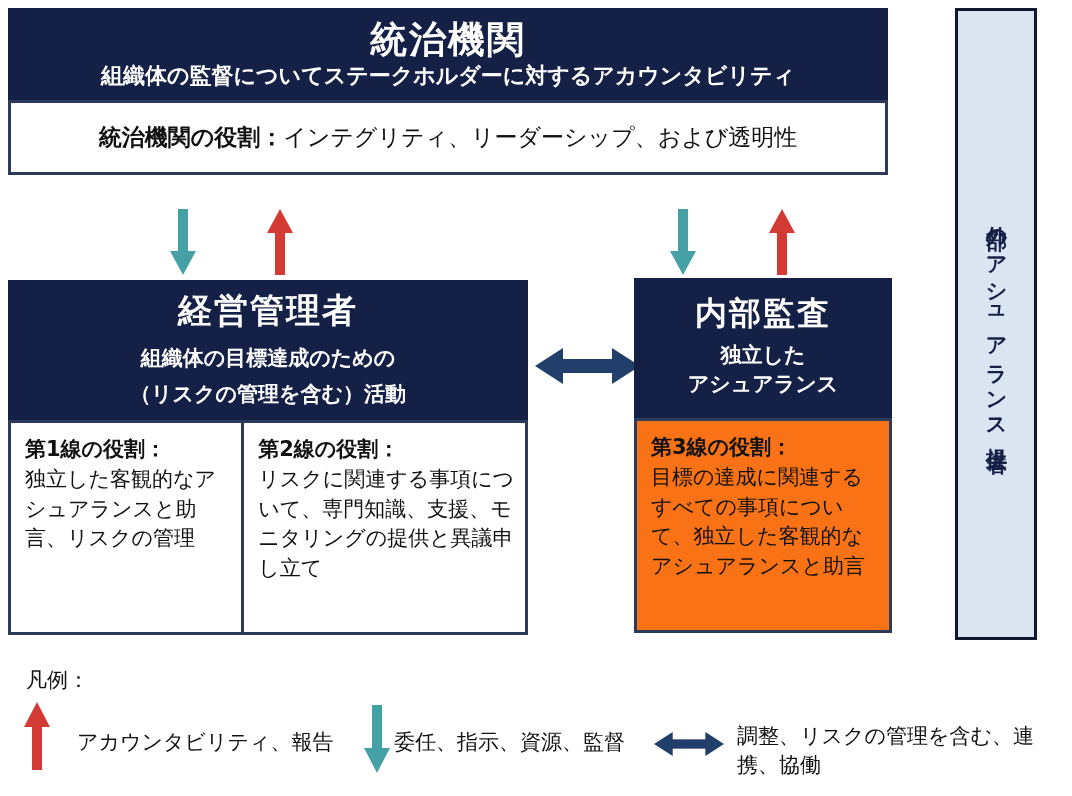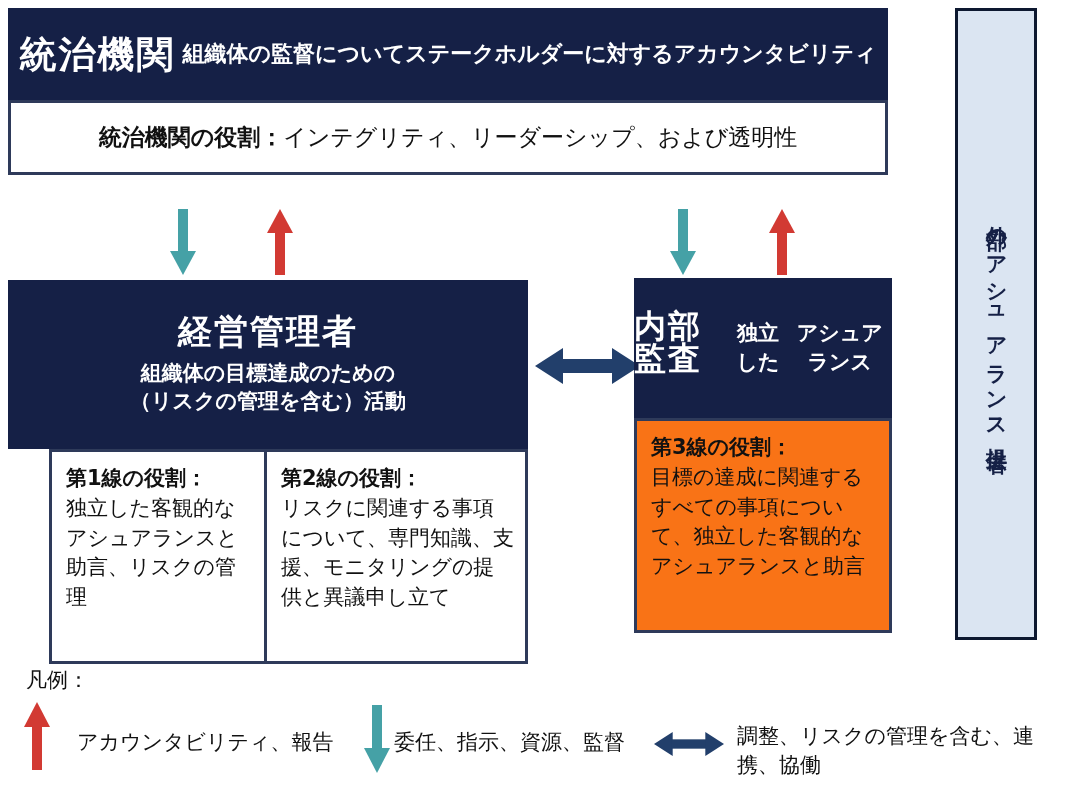--- a/index.html
+++ b/index.html
@@ -9,7 +9,7 @@
   
   .gov-box{position:absolute;left:8px;top:8px;width:880px;}
   .gov-header{box-sizing:border-box;height:92px;background:#152046;color:#ffffff;
-    display:flex;flex-direction:row;align-items:center;justify-content:center;gap:7px;}
+    display:flex;flex-direction:column;align-items:center;justify-content:center;gap:7px;}
   .gov-title{font-size:37px;font-weight:bold;letter-spacing:2px;line-height:1;}
   .gov-subtitle{font-size:22px;font-weight:600;line-height:1;}
   .gov-role{box-sizing:border-box;height:75px;background:#ffffff;border:3px solid #2e3a5a;

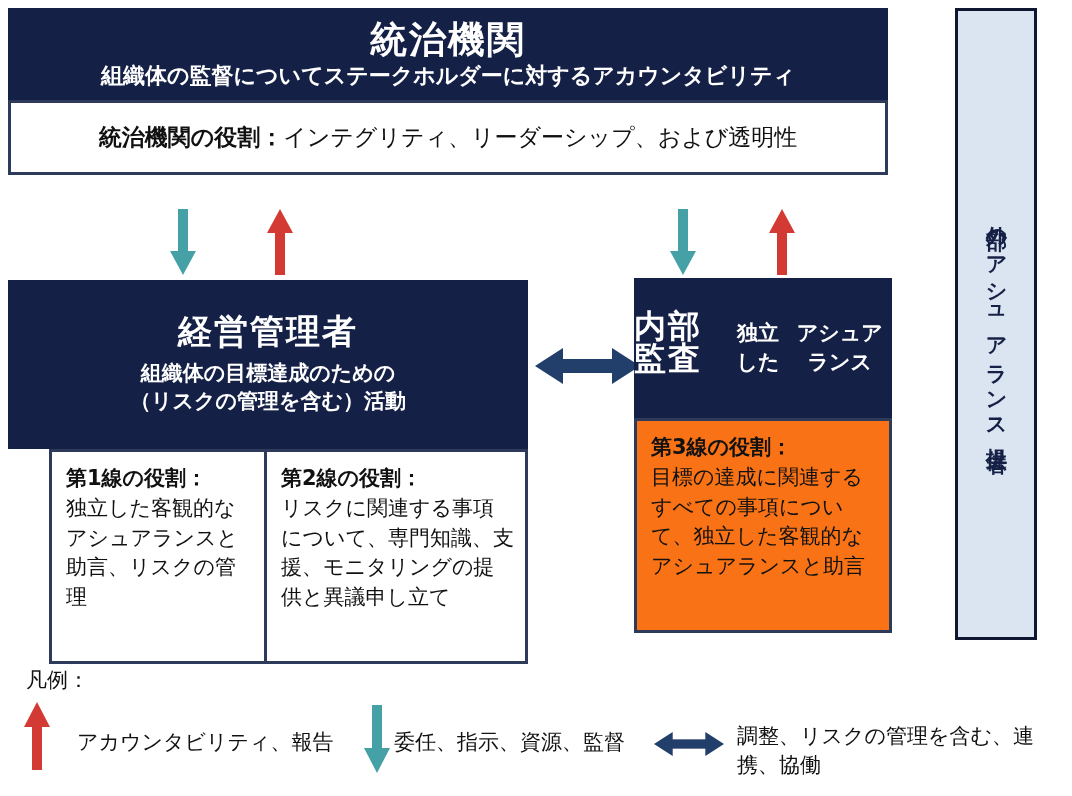--- a/index.html
+++ b/index.html
@@ -18,8 +18,8 @@
 
   
   .mgmt-box{position:absolute;left:8px;top:280px;width:520px;}
-  .mgmt-header{box-sizing:border-box;height:169px;background:#152046;color:#ffffff;
-    display:flex;flex-direction:column;align-items:center;justify-content:center;gap:0;}
+  .mgmt-header{box-sizing:border-box;height:140px;background:#152046;color:#ffffff;
+    display:flex;flex-direction:column;align-items:center;justify-content:center;gap:7px;}
   .mgmt-title{font-size:34px;font-weight:bold;letter-spacing:2px;line-height:1.1;margin-bottom:8px;}
   .mgmt-sub{font-size:21px;font-weight:600;line-height:1.35;}
   .mgmt-cols{display:flex;}

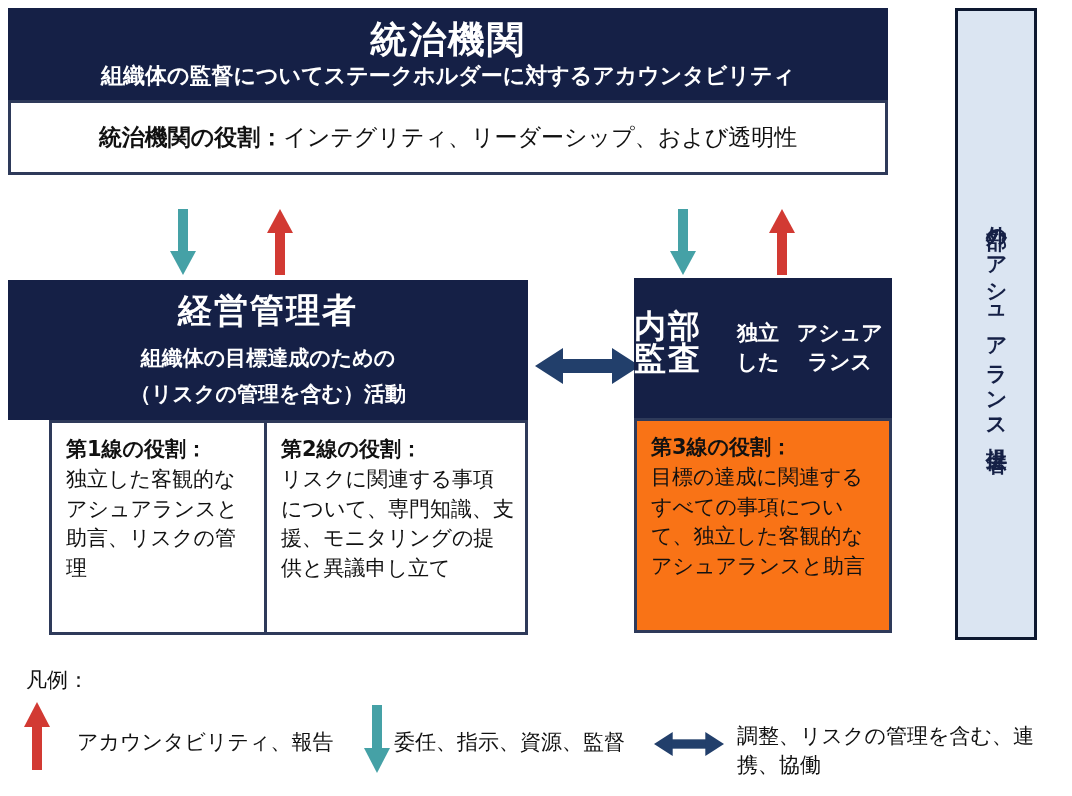--- a/index.html
+++ b/index.html
@@ -31,7 +31,7 @@
 
   .audit-box{position:absolute;left:634px;top:278px;width:258px;}
   .audit-header{box-sizing:border-box;height:140px;background:#152046;color:#ffffff;
-    display:flex;flex-direction:row;align-items:center;justify-content:center;}
+    display:flex;flex-direction:column;align-items:center;justify-content:center;}
   .audit-title{font-size:32px;font-weight:bold;letter-spacing:2px;margin-bottom:12px;line-height:1;}
   .audit-sub{font-size:21px;font-weight:700;line-height:1.4;text-align:center;}
   .audit-cell{box-sizing:border-box;width:258px;height:215px;background:#f97316;border:3px solid #2e3a5a;

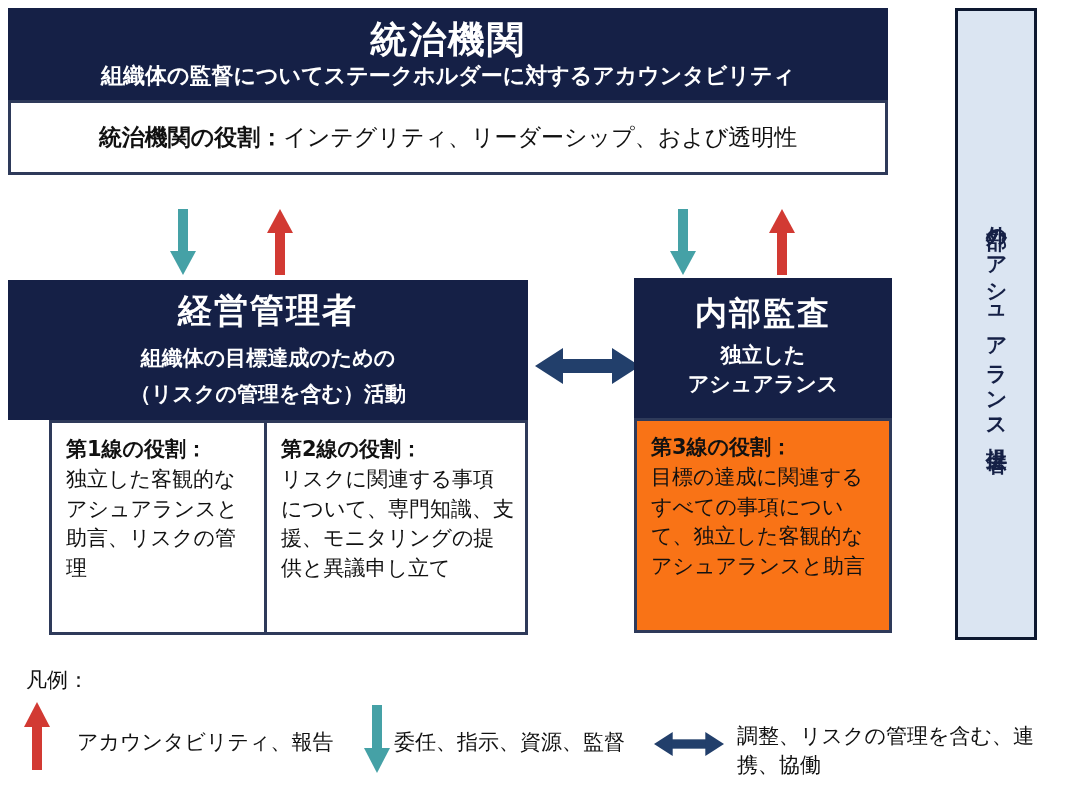--- a/index.html
+++ b/index.html
@@ -24,7 +24,7 @@
   .mgmt-sub{font-size:21px;font-weight:600;line-height:1.35;}
   .mgmt-cols{display:flex;}
   .role-cell{box-sizing:border-box;background:#ffffff;border:3px solid #2e3a5a;
-    height:215px;padding:12px 10px 10px 14px;font-size:21px;color:#111111;line-height:1.42;margin-left:41px;}
+    height:215px;padding:12px 10px 10px 14px;font-size:21px;color:#111111;line-height:1.42;}
   .cell-1{width:258px;}
   .cell-2{width:314px;margin-left:-3px;}
   .role-heading{font-weight:bold;}

